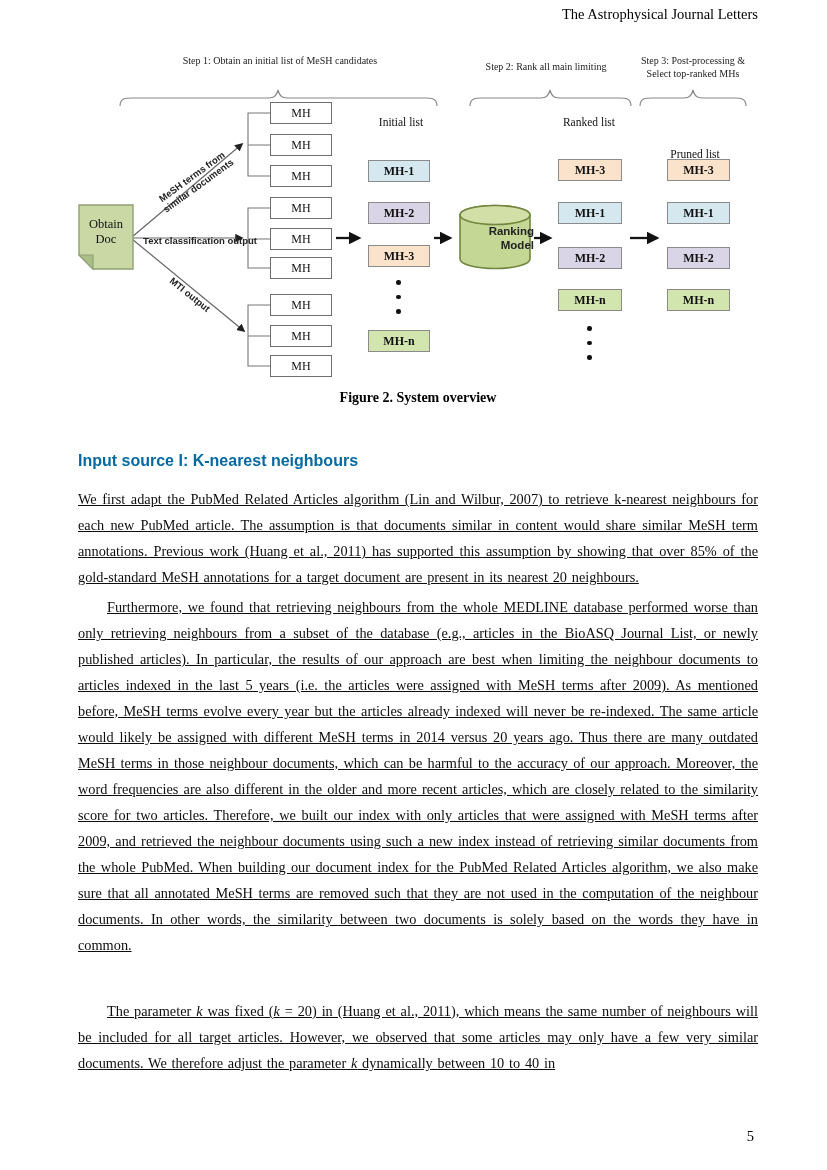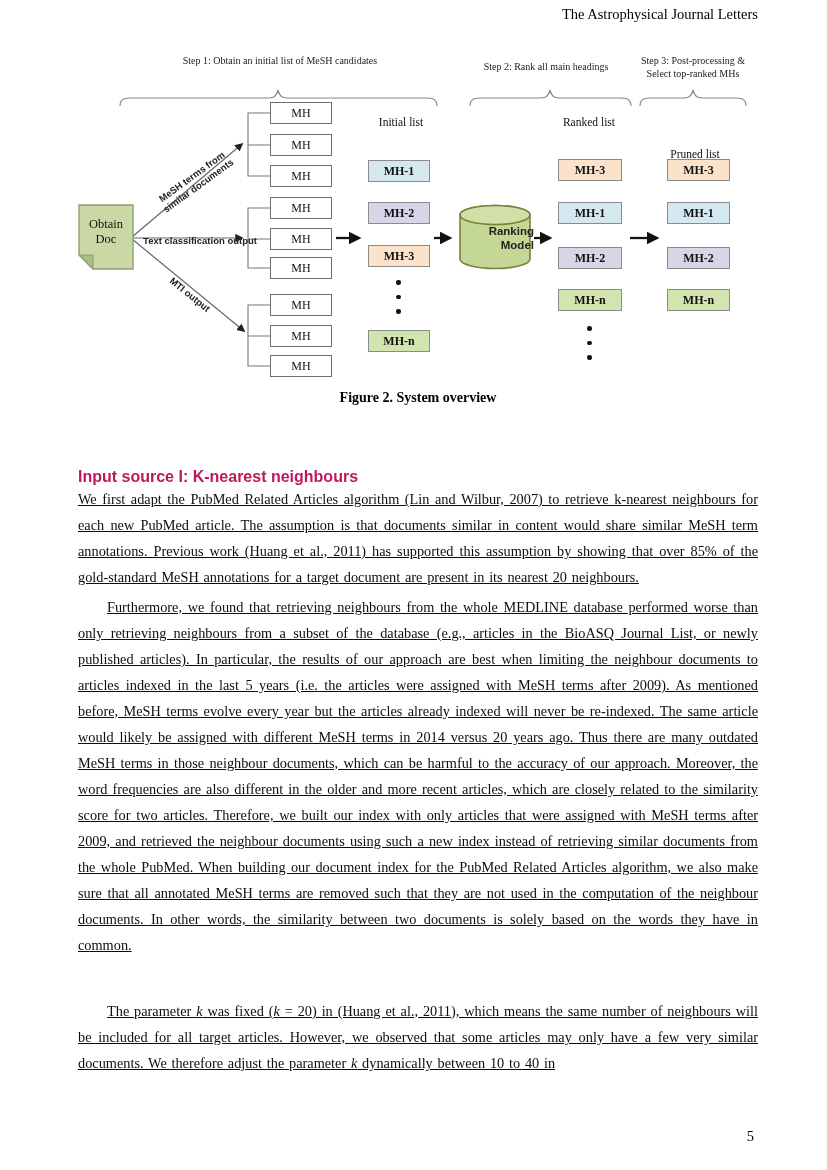--- a/index.html
+++ b/index.html
@@ -101,7 +101,7 @@
   <div class="step-label" style="left:30px;top:2px;width:360px;">
     <div>Step 1: Obtain an initial list of MeSH candidates</div>
   </div>
-  <div class="step-label" style="left:390px;top:8px;width:172px;">Step 2: Rank all main headings</div>
+  <div class="step-label" style="left:390px;top:8px;width:172px;">Step 2: Rank all main limiting</div>
   <div class="step-label" style="left:548px;top:2px;width:150px;">
     <div>Step 3: Post-processing &amp;</div>
     <div>Select top-ranked MHs</div>

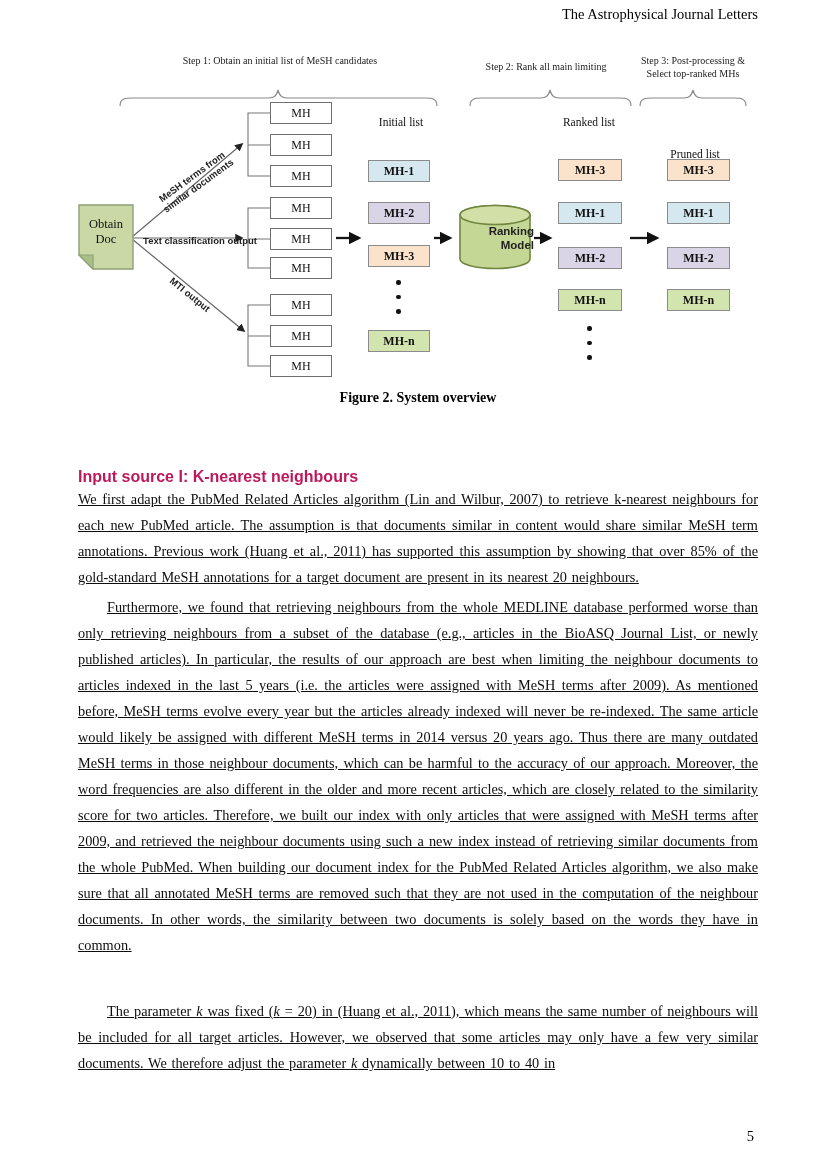--- a/index.html
+++ b/index.html
@@ -48,8 +48,8 @@
     font:bold 14px "Liberation Serif",serif;color:#000;
   }
   .section-heading{
-    position:absolute;left:78px;top:468px;width:680px;
-    font:bold 16px "Liberation Sans",sans-serif;color:#be185d;
+    position:absolute;left:78px;top:452px;width:680px;
+    font:bold 16px "Liberation Sans",sans-serif;color:#0369a1;
   }
   .body-text{position:absolute;left:78px;top:486px;width:680px;}
   .body-text p{

